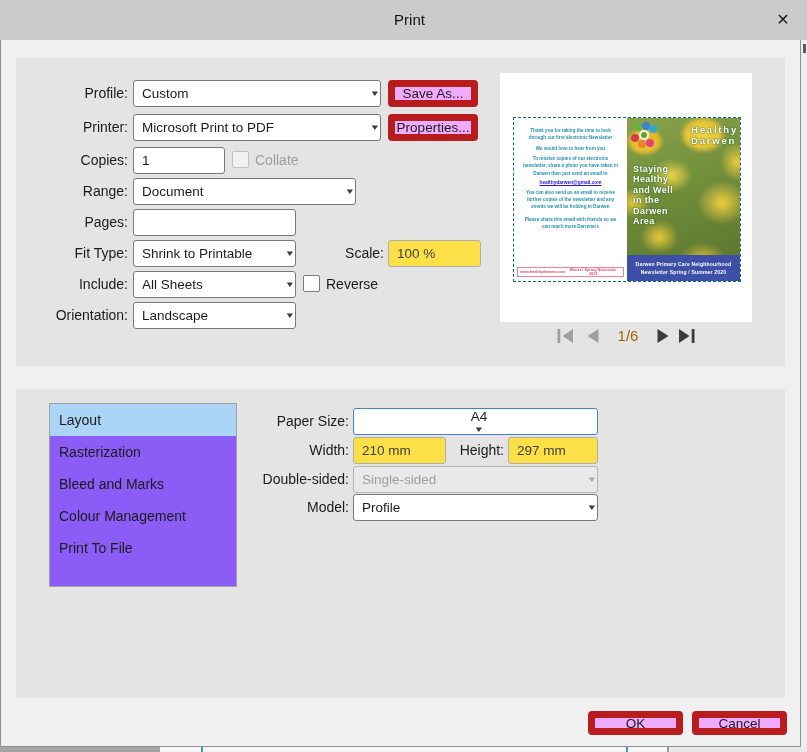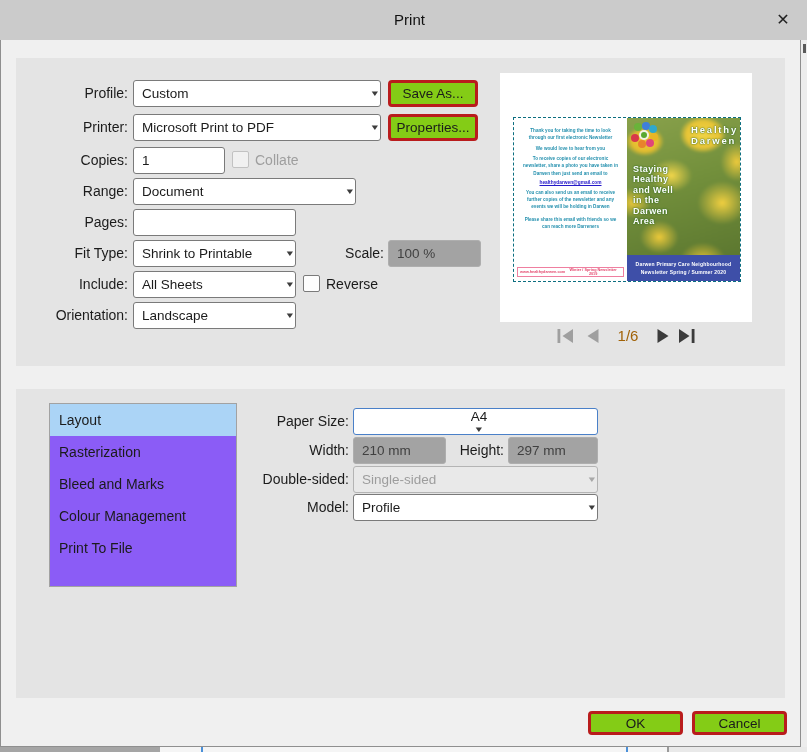--- a/index.html
+++ b/index.html
@@ -33,7 +33,7 @@
   .tin { position:absolute; height:27px; background:#fff; border:1px solid #7a7a7a; border-radius:3px;
          padding:0 8px; font-size:13.5px; color:#1b1b1b; line-height:25px; }
   .ro { background:#a3a3a3; border-color:#aeaeae; color:#404040; }
-  .btn { position:absolute; background:#84cc16; border:3px solid #b91c1c; border-radius:4px;
+  .btn { position:absolute; background:#f0abfc; border:7px solid #b91c1c; border-radius:4px;
          font-size:13.5px; color:#1b1b1b; display:flex; align-items:center; justify-content:center; cursor:default; }
   .chk { position:absolute; width:17px; height:17px; background:#fdfdfd; border:1px solid #7a7a7a; border-radius:2px; }
   .chk.disabled { background:#f1f1f1; border-color:#c2c2c2; }

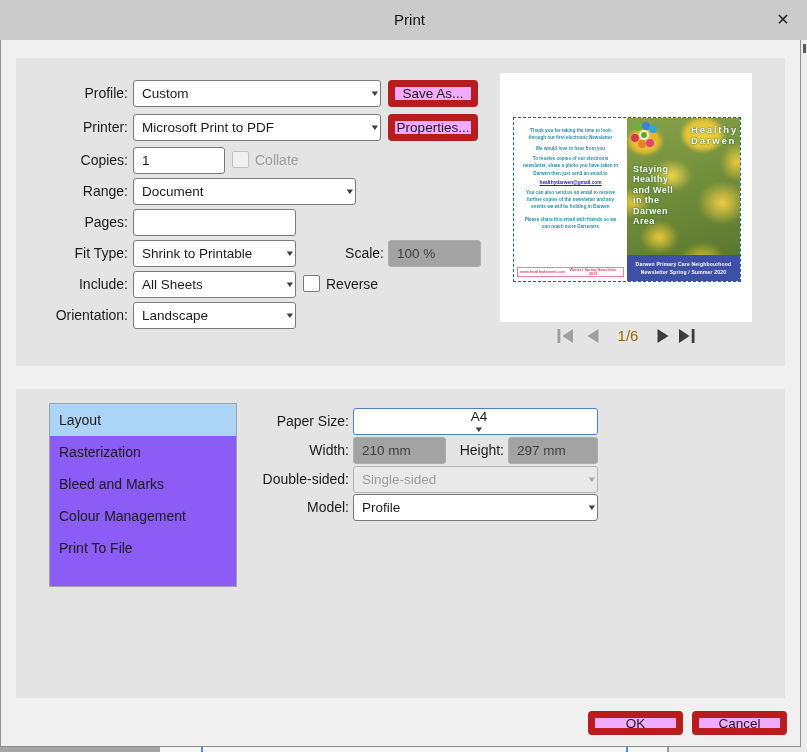--- a/index.html
+++ b/index.html
@@ -32,7 +32,7 @@
   .ctext { overflow:hidden; white-space:nowrap; }
   .tin { position:absolute; height:27px; background:#fff; border:1px solid #7a7a7a; border-radius:3px;
          padding:0 8px; font-size:13.5px; color:#1b1b1b; line-height:25px; }
-  .ro { background:#a3a3a3; border-color:#aeaeae; color:#404040; }
+  .ro { background:#fde047; border-color:#aeaeae; color:#404040; }
   .btn { position:absolute; background:#f0abfc; border:7px solid #b91c1c; border-radius:4px;
          font-size:13.5px; color:#1b1b1b; display:flex; align-items:center; justify-content:center; cursor:default; }
   .chk { position:absolute; width:17px; height:17px; background:#fdfdfd; border:1px solid #7a7a7a; border-radius:2px; }

